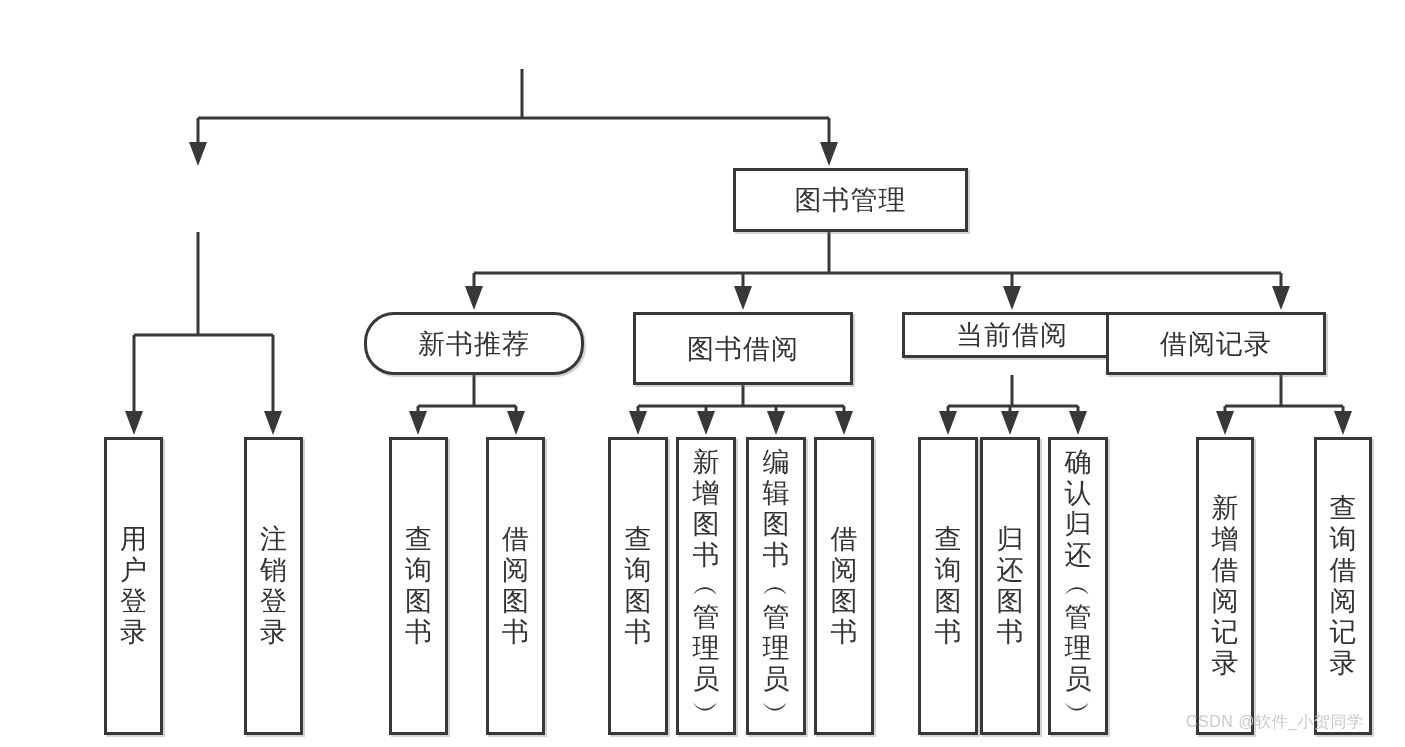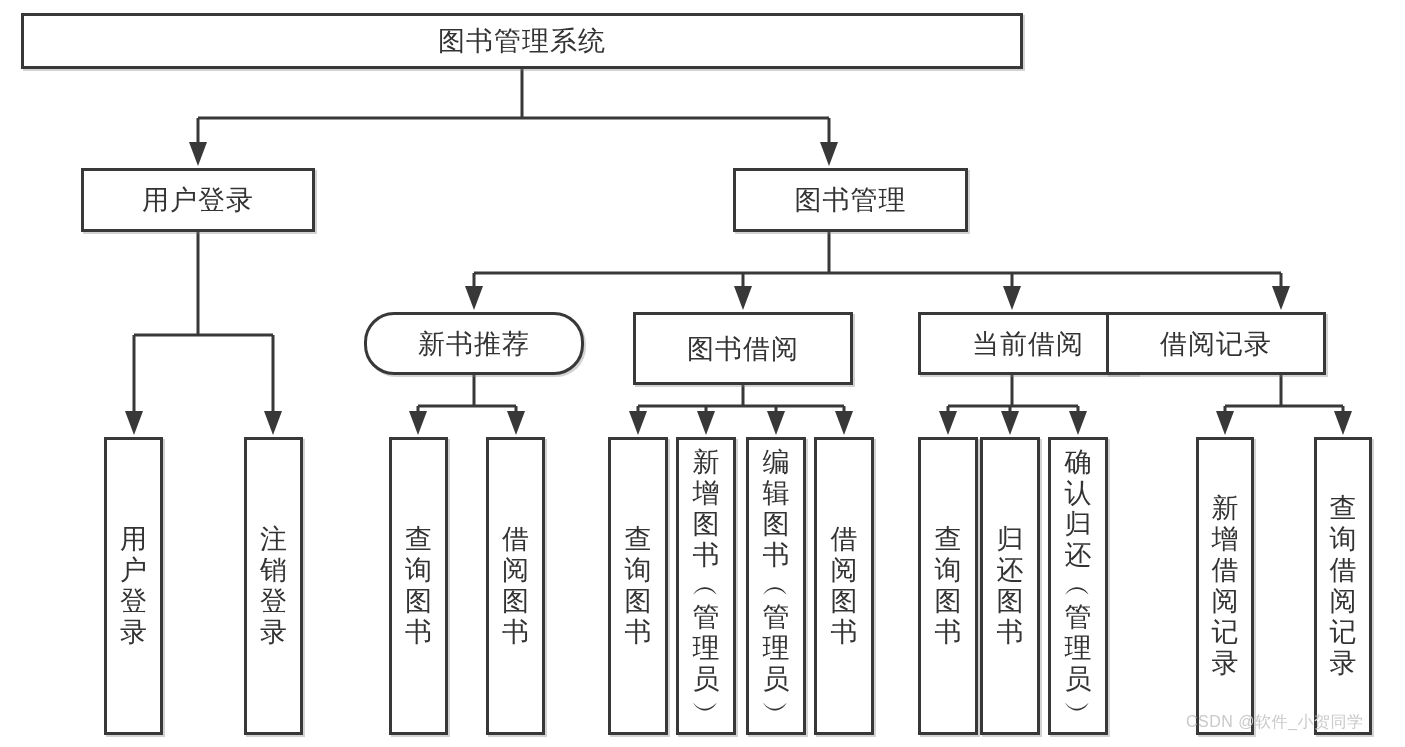--- a/index.html
+++ b/index.html
@@ -74,9 +74,6 @@
     </g>
   </svg>
 
-  <div class="box h" style="left:21px;top:13px;width:1002px;height:56px;">
-    <span>图书管理系统</span>
-  </div>
 
   <div class="box h" style="left:81px;top:168px;width:234px;height:64px;">
     <span>用户登录</span>

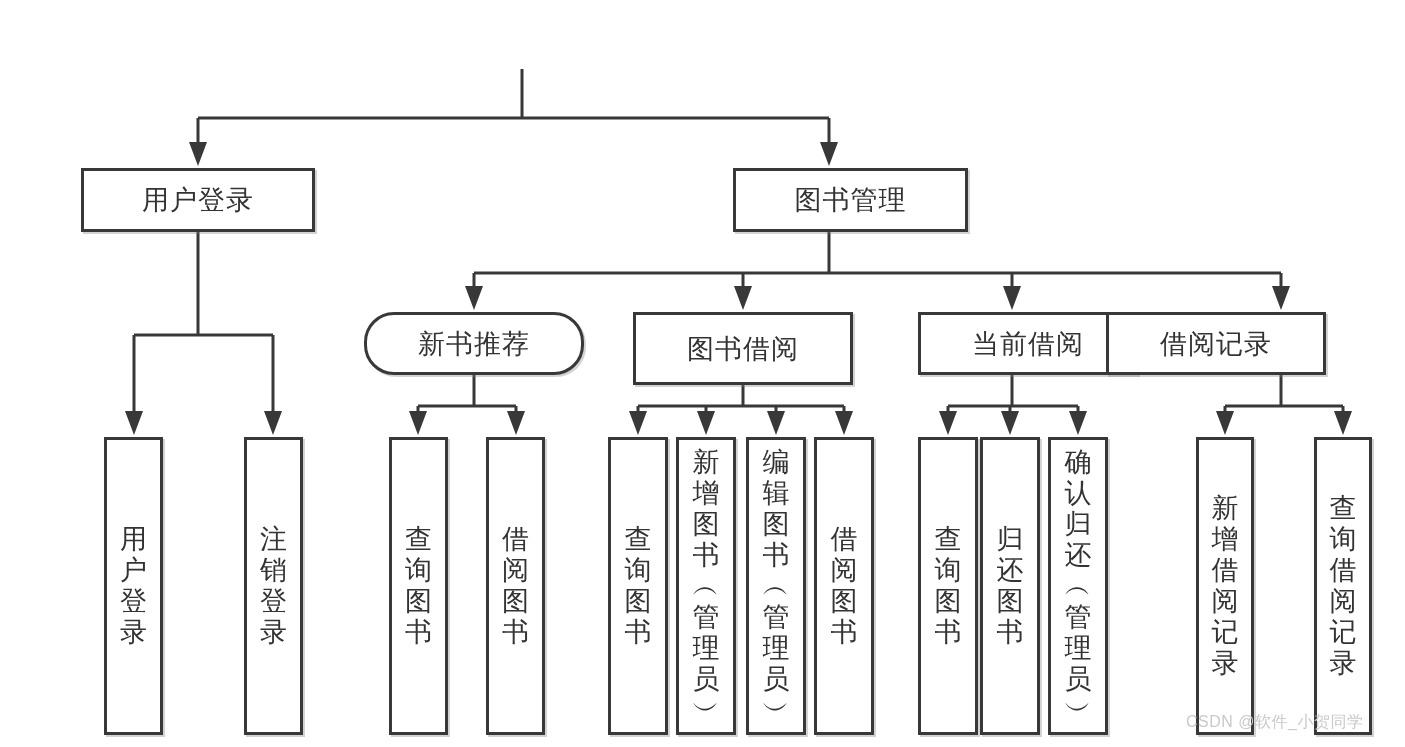--- a/index.html
+++ b/index.html
@@ -75,9 +75,6 @@
   </svg>
 
 
-  <div class="box h" style="left:81px;top:168px;width:234px;height:64px;">
-    <span>用户登录</span>
-  </div>
   <div class="box h" style="left:712px;top:168px;width:235px;height:64px;margin-left:21px;">
     <span>图书管理</span>
   </div>

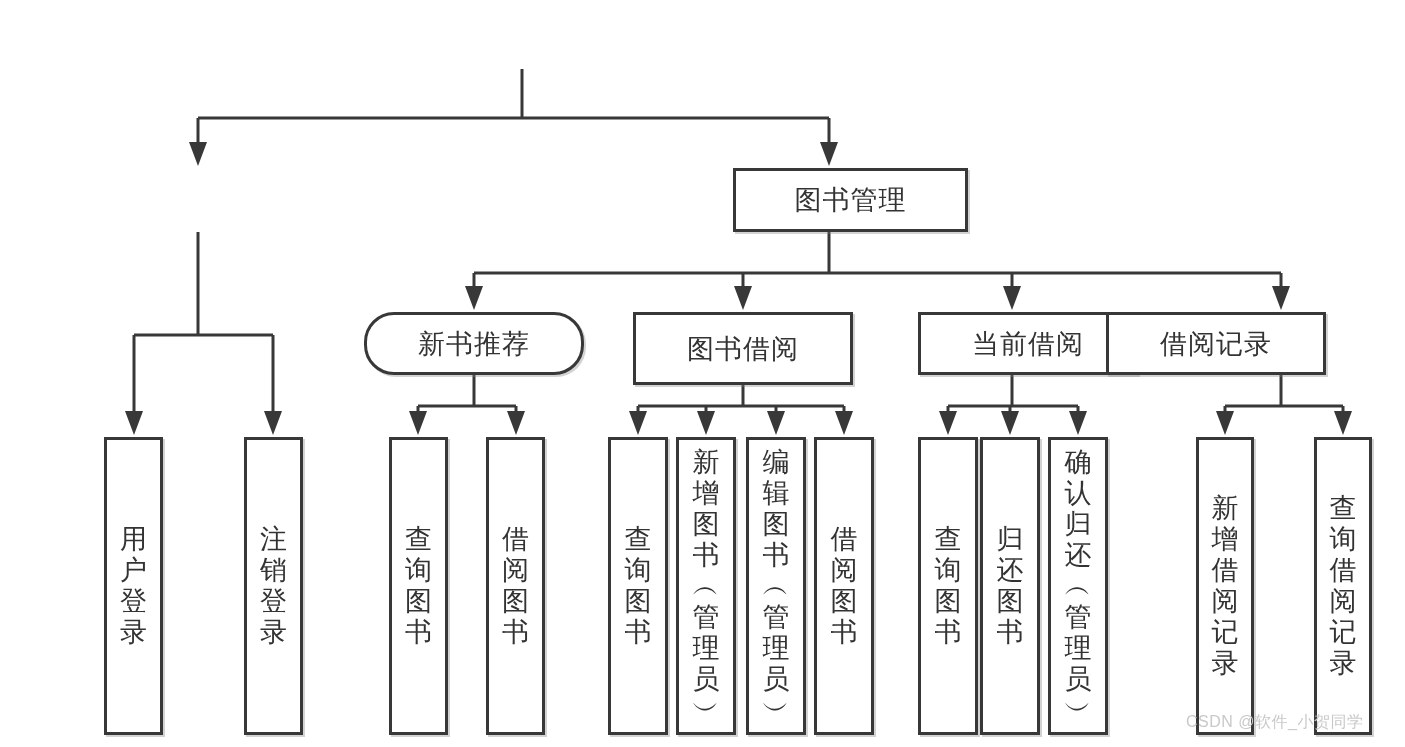--- a/index.html
+++ b/index.html
@@ -85,7 +85,7 @@
   <div class="box h" style="left:633px;top:312px;width:220px;height:73px;">
     <span>图书借阅</span>
   </div>
-  <div class="box h" style="left:902px;top:312px;width:220px;height:63px;margin-left:16px;">
+  <div class="box h" style="left:902px;top:312px;width:220px;height:46px;">
     <span>当前借阅</span>
   </div>
   <div class="box h" style="left:1106px;top:312px;width:220px;height:63px;">

